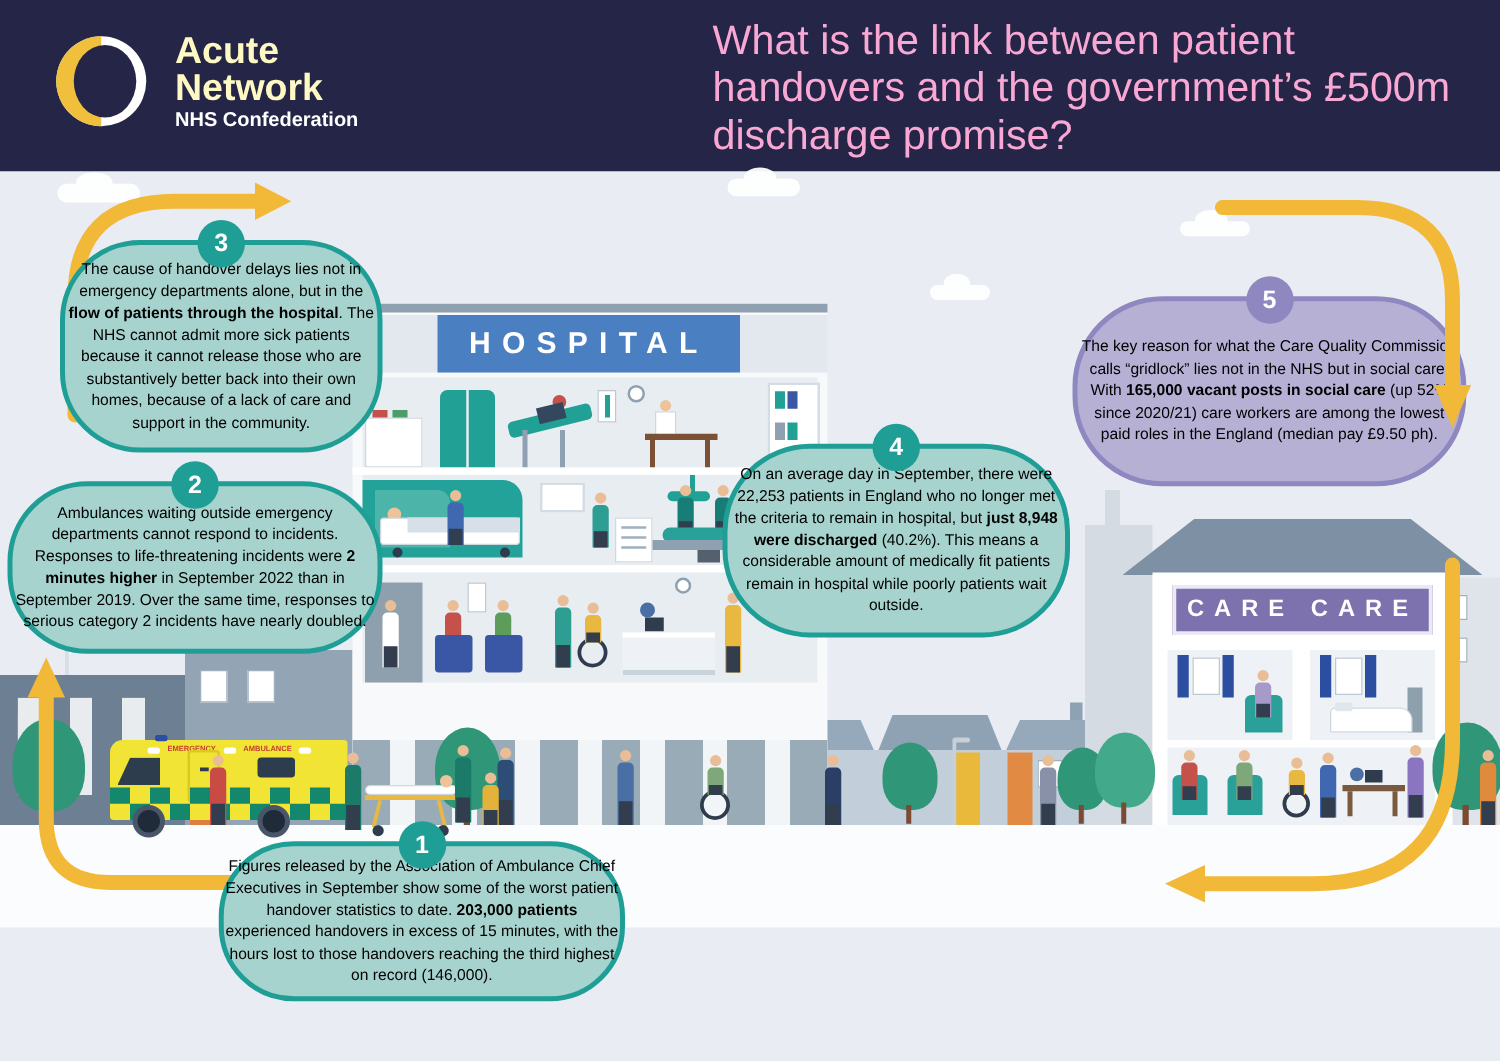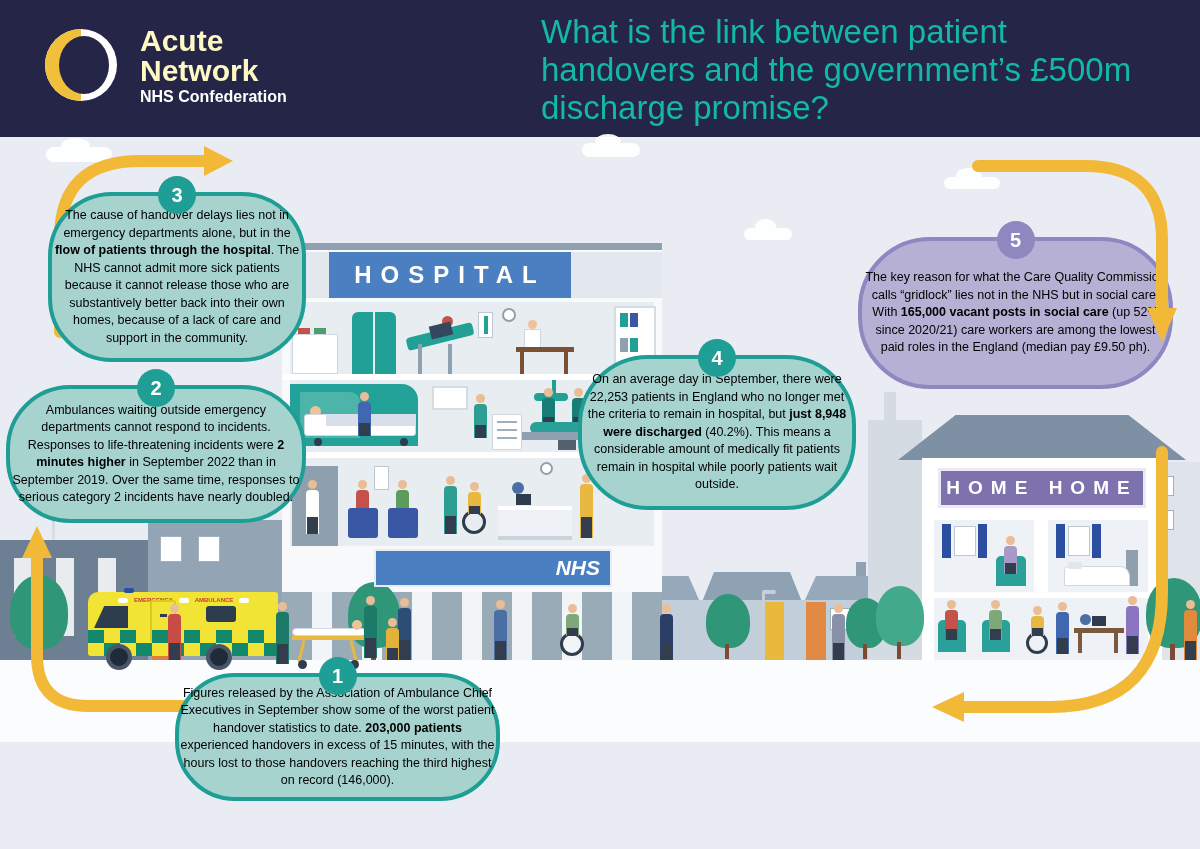--- a/index.html
+++ b/index.html
@@ -15,7 +15,7 @@
   .logo-ring .hole{left:14px;top:7px;width:50px;height:58px;border-radius:50%;background:#242547;}
   .brand1{left:140px;top:26px;color:#fef9c3;font-size:30px;font-weight:bold;line-height:30px;white-space:pre-line;}
   .brand2{left:140px;top:88px;color:#fff;font-size:16px;font-weight:bold;}
-  .title{left:541px;top:13px;width:600px;color:#14b8a6;font-size:33px;line-height:38px;font-weight:300;}
+  .title{left:570px;top:13px;width:600px;color:#f9a8d4;font-size:33px;line-height:38px;font-weight:300;}
 
   
   .ftr{left:0;top:742px;width:1200px;height:107px;background:#f3c242;}

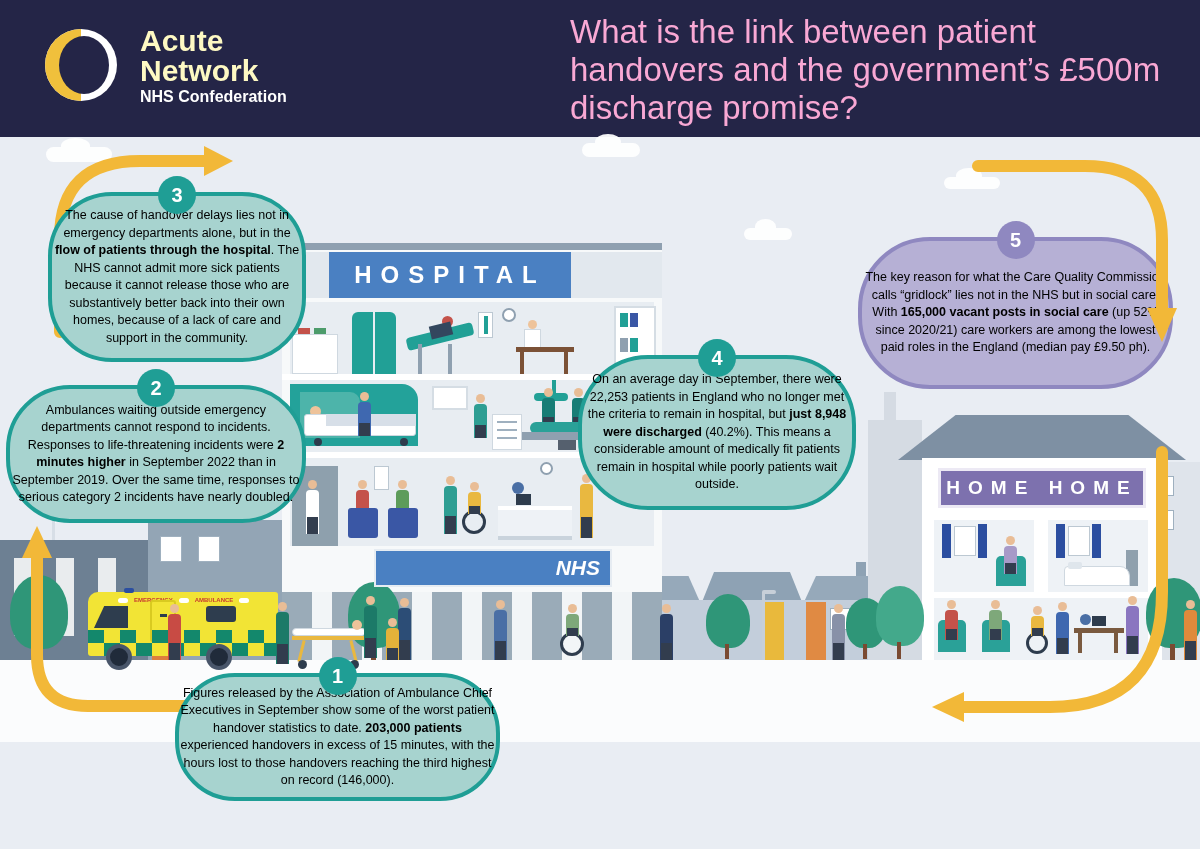--- a/index.html
+++ b/index.html
@@ -115,7 +115,7 @@
   <div style="left:282px;top:243px;width:380px;height:417px;background:#f7f9fa;">
     <div style="left:0;top:0;width:380px;height:7px;background:#8fa0b0;"></div>
     <div style="left:0;top:9px;width:380px;height:46px;background:#e2e8ee;"></div>
-    <div style="left:47px;top:9px;width:242px;height:46px;background:#4a80c2;color:#fff;font-weight:bold;
+    <div style="left:68px;top:9px;width:242px;height:46px;background:#4a80c2;color:#fff;font-weight:bold;
          font-size:24px;letter-spacing:9px;display:flex;align-items:center;justify-content:center;">HOSPITAL</div>
 
     <div class="room" style="left:8px;top:59px;width:364px;height:72px;">

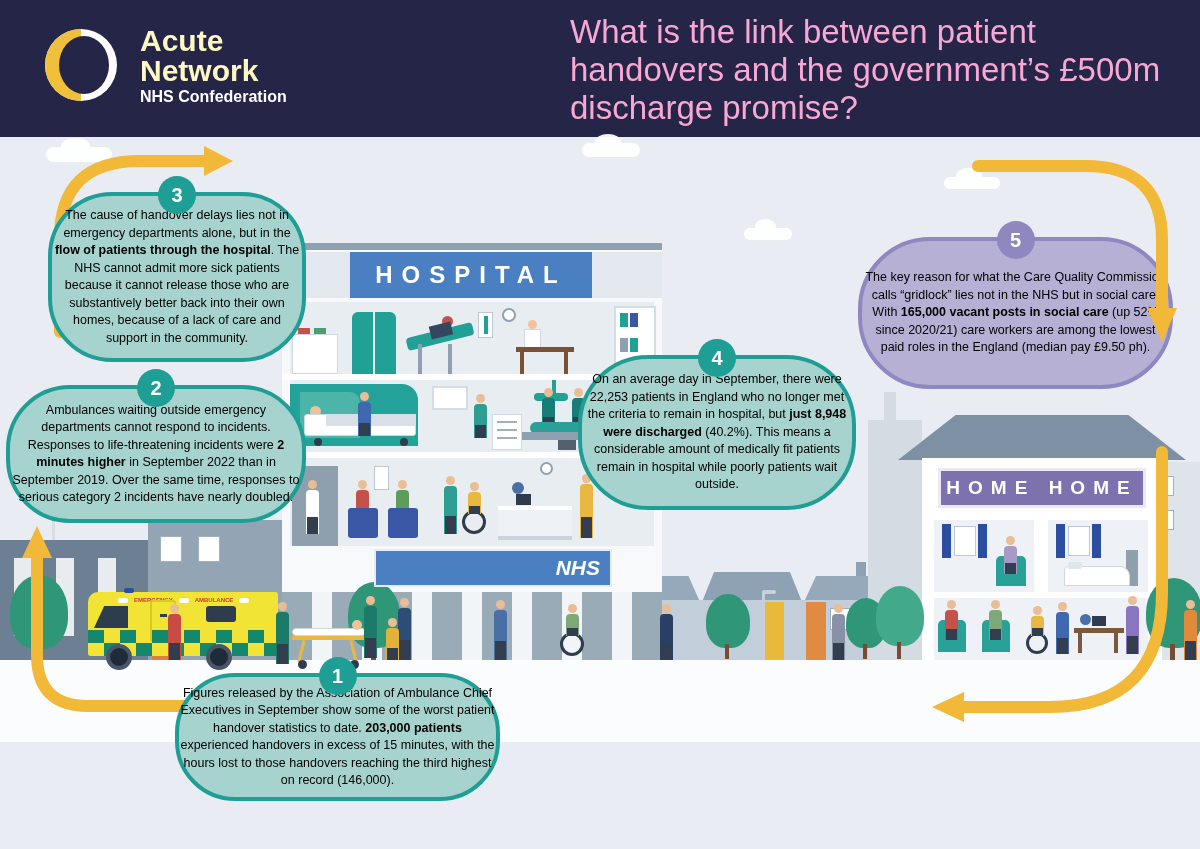--- a/index.html
+++ b/index.html
@@ -202,7 +202,7 @@
   <div style="left:898px;top:415px;width:288px;height:45px;background:#7e90a3;clip-path:polygon(0 100%,20% 0,80% 0,100% 100%);"></div>
   <div style="left:922px;top:458px;width:240px;height:202px;background:#ffffff;">
     <div style="left:16px;top:10px;width:208px;height:40px;background:#7d71ae;border:3px solid #ece9f4;
-         color:#fff;font-weight:bold;font-size:19px;letter-spacing:8px;display:flex;align-items:center;justify-content:center;">HOME HOME</div>
+         color:#fff;font-weight:bold;font-size:19px;letter-spacing:8px;display:flex;align-items:center;justify-content:center;">CARE CARE</div>
 
     <div class="room" style="left:12px;top:62px;width:100px;height:72px;background:#eef2f6;">
       <div style="left:8px;top:4px;width:9px;height:34px;background:#2b4ea0;"></div>

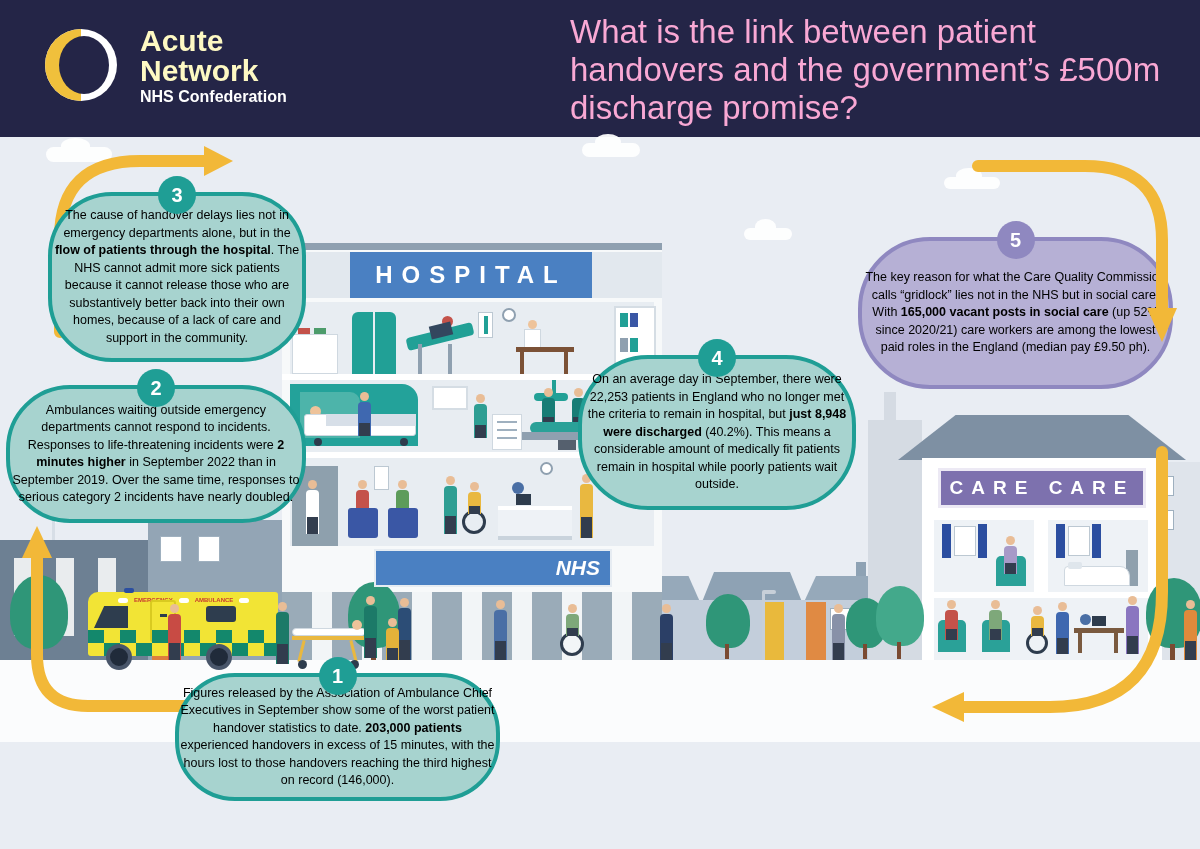--- a/index.html
+++ b/index.html
@@ -196,8 +196,6 @@
          background-image:repeating-linear-gradient(90deg,#9aabb8 0 30px,#f2f5f7 30px 50px);"></div>
   </div>
 
-  <div style="left:374px;top:549px;width:238px;height:38px;background:#4a80c2;border:2px solid #e6ecf2;z-index:2;
-       color:#fff;font-weight:bold;font-style:italic;font-size:21px;display:flex;align-items:center;justify-content:flex-end;padding-right:10px;">NHS</div>
 
   <div style="left:898px;top:415px;width:288px;height:45px;background:#7e90a3;clip-path:polygon(0 100%,20% 0,80% 0,100% 100%);"></div>
   <div style="left:922px;top:458px;width:240px;height:202px;background:#ffffff;">

